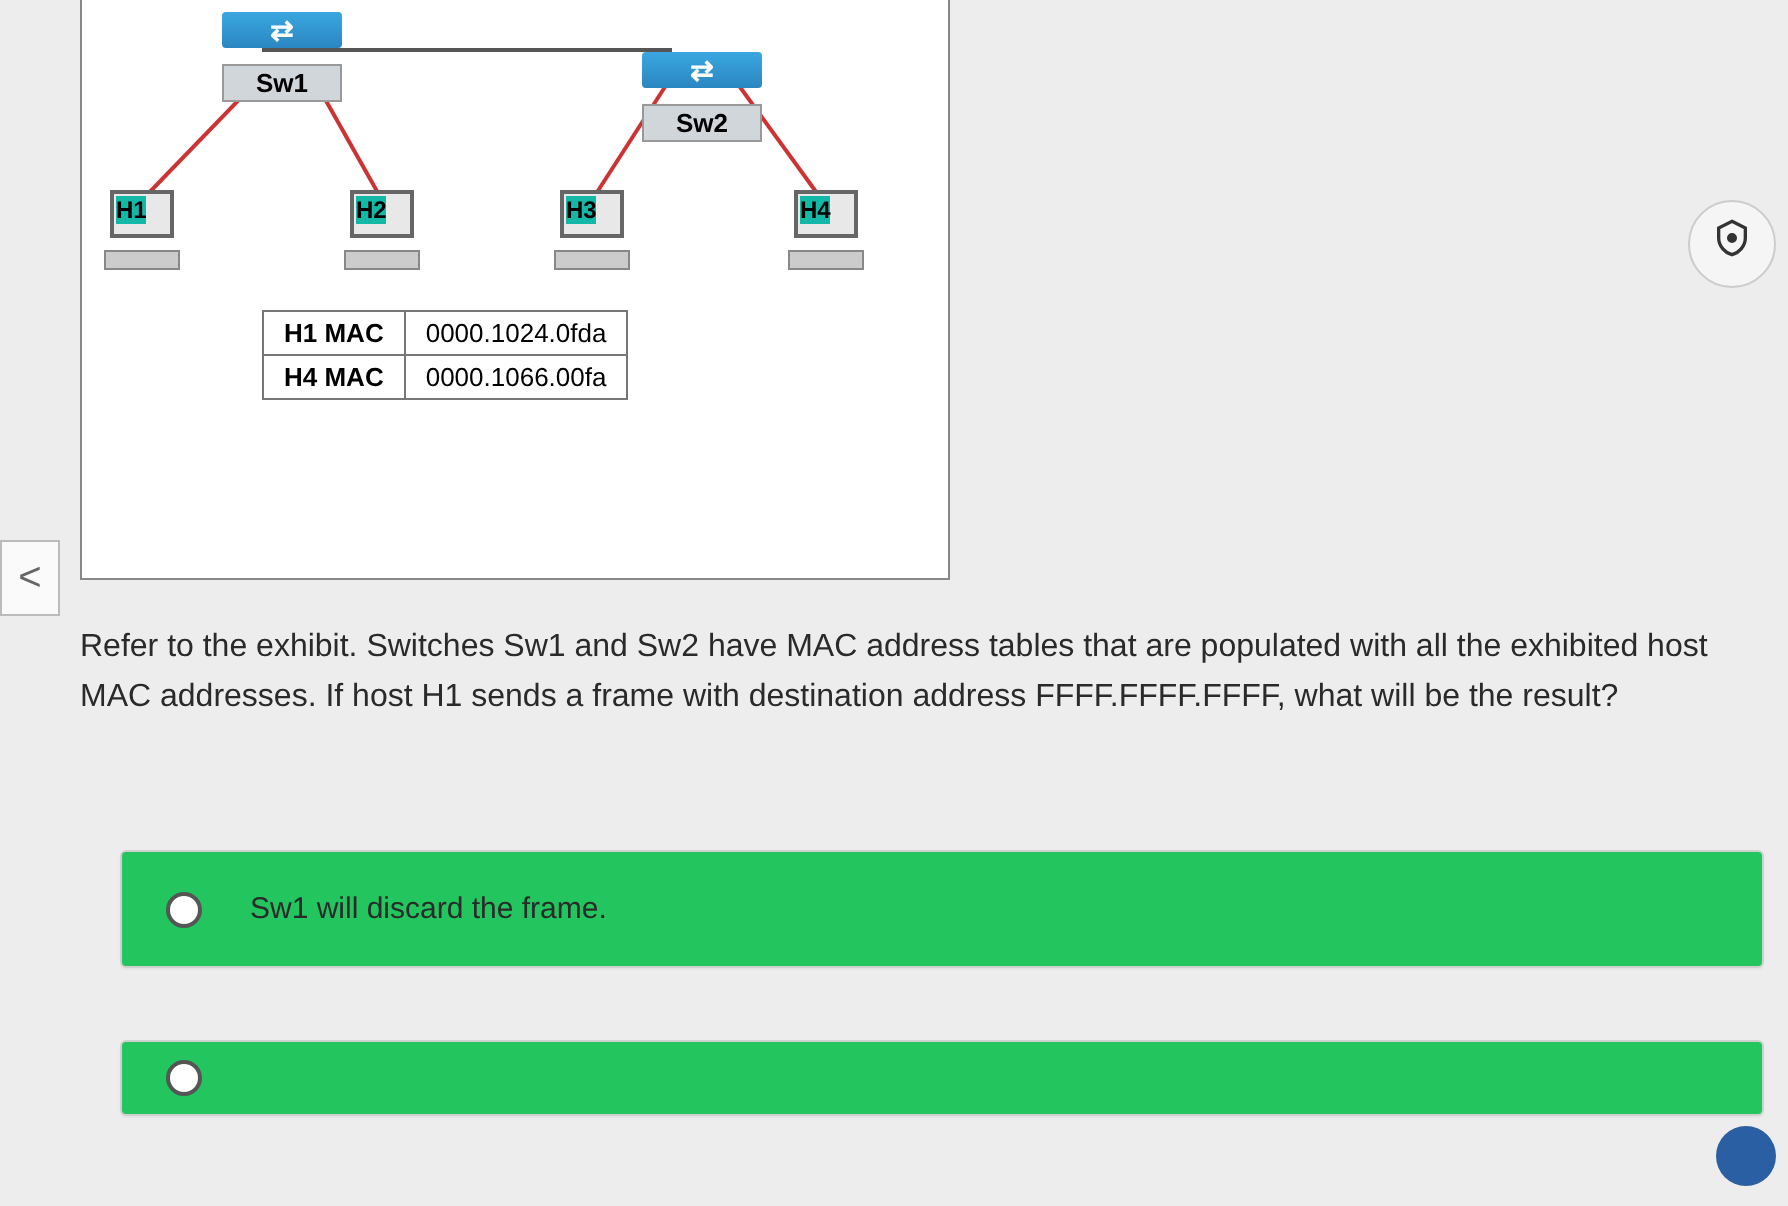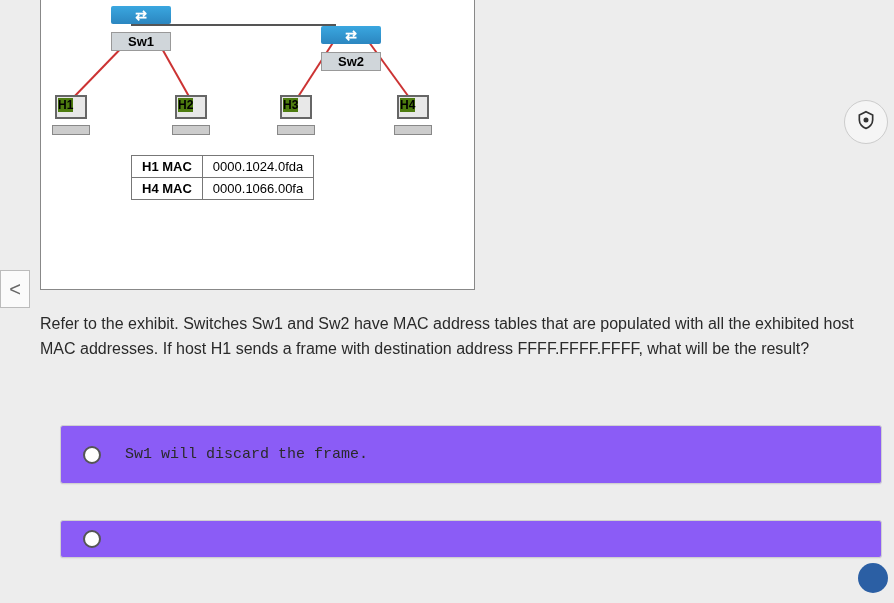--- a/index.html
+++ b/index.html
@@ -56,7 +56,7 @@
   }
   .host-label {
     position:absolute; top:3px; left:9px; font-weight:bold; font-size:12px;
-    background:#4d7c0f;
+    background:#14b8a6;
   }
   svg.wires {
     position:absolute; top:0; left:0; width:100%; height:100%;

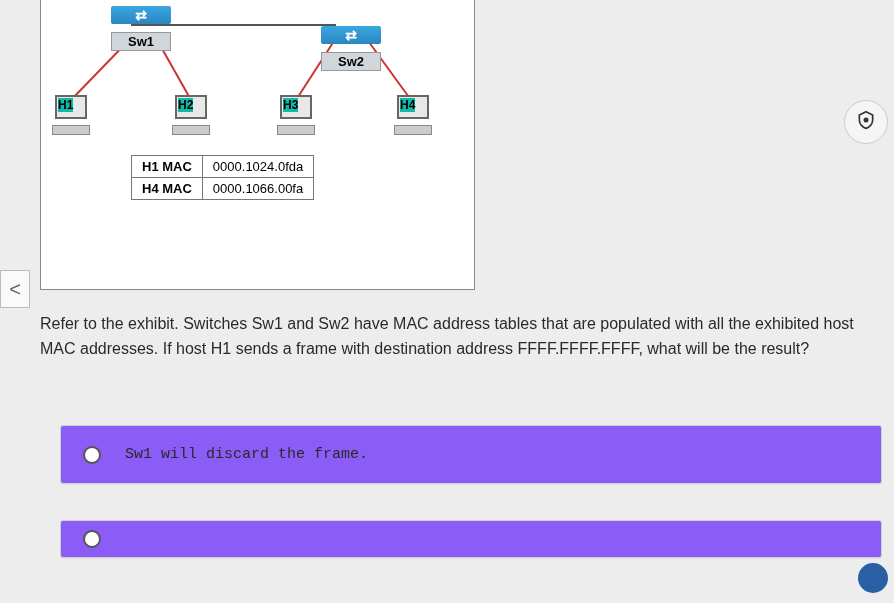--- a/index.html
+++ b/index.html
@@ -95,10 +95,9 @@
   }
   .option {
     position:absolute; left:60px; right:12px;
-    background:#8b5cf6; border:1px solid #d0d0d0; border-radius:3px;
+    background:#22c55e; border:1px solid #d0d0d0; border-radius:3px;
     padding:18px 20px 18px 64px;
     box-shadow: 0 1px 1px rgba(0,0,0,.04);
-    font-family: Liberation Mono, monospace;
   }
   .option .radio {
     position:absolute; left:22px; top:50%; transform:translateY(-50%);

